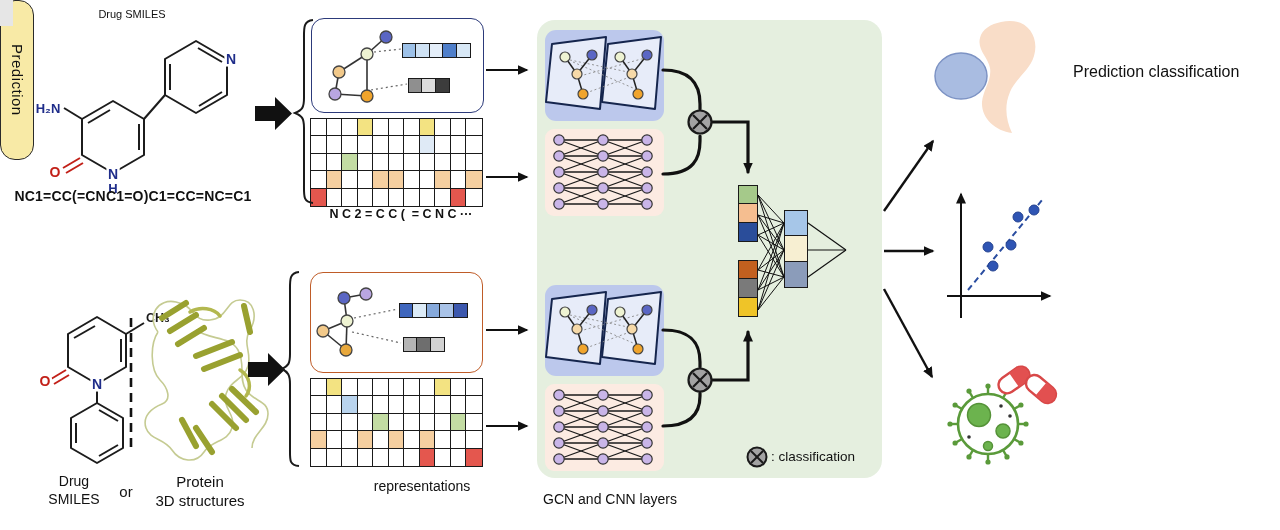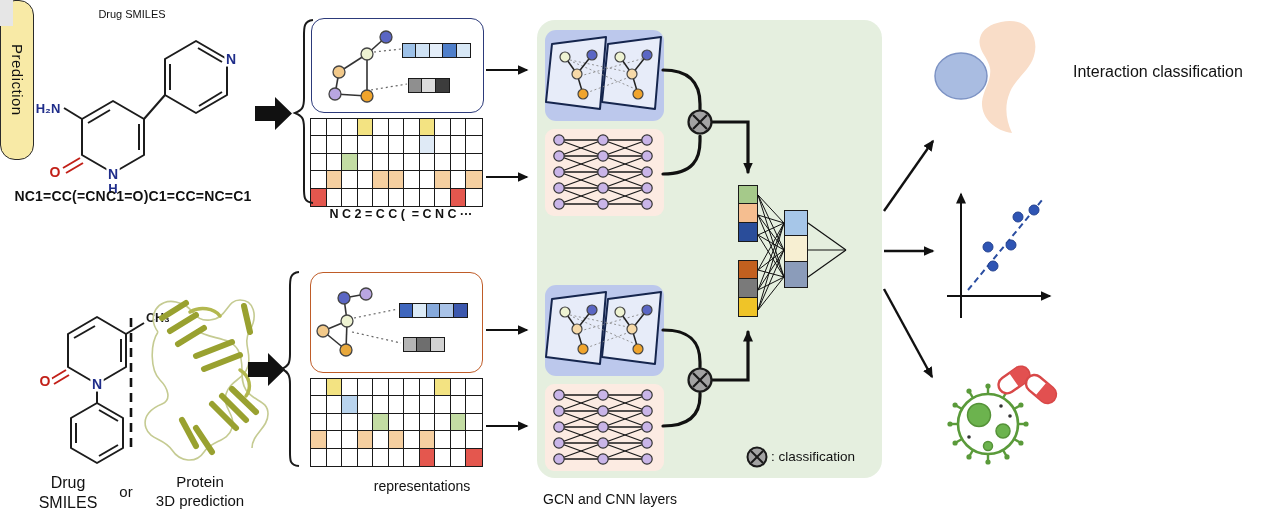--- a/index.html
+++ b/index.html
@@ -604,7 +604,7 @@
   <div class="lbl center" style="left:520px;top:491px;width:180px;font-size:14px">GCN and CNN layers</div>
   <div class="lbl" style="left:771px;top:449px;font-size:13.5px">: classification</div>
 
-  <div class="lbl" style="left:1073px;top:62px;width:205px;font-size:16px">Interaction classification</div>
+  <div class="lbl" style="left:1073px;top:62px;width:205px;font-size:16px">Prediction classification</div>
 </div>
 
 </body></html>

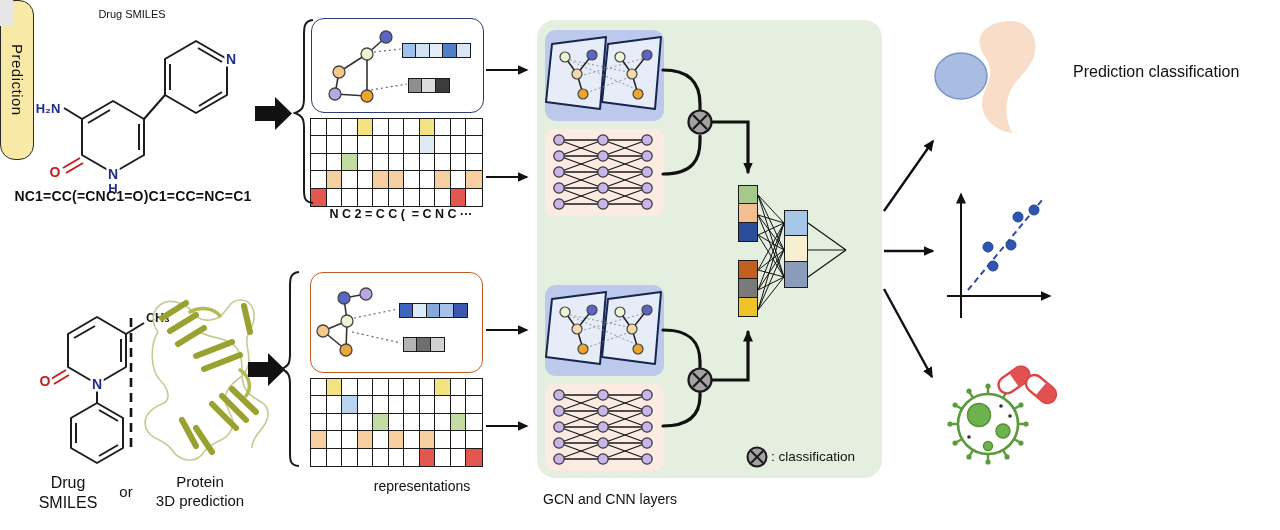--- a/index.html
+++ b/index.html
@@ -588,7 +588,7 @@
   <div class="lbl center" style="left:4px;top:188px;width:258px;font-size:14px;font-weight:bold;letter-spacing:.2px">NC1=CC(=CNC1=O)C1=CC=NC=C1</div>
   <div class="lbl center" style="left:306px;top:207px;width:190px;font-size:12.5px;font-weight:bold;white-space:pre">N C 2 = C C (  = C N C ···</div>
 
-  <div class="lbl center" style="left:18px;top:473px;width:100px;font-size:16px">
+  <div class="lbl center" style="left:24px;top:473px;width:100px;font-size:14px">
     <div>Drug</div>
       <div>SMILES</div>
   </div>

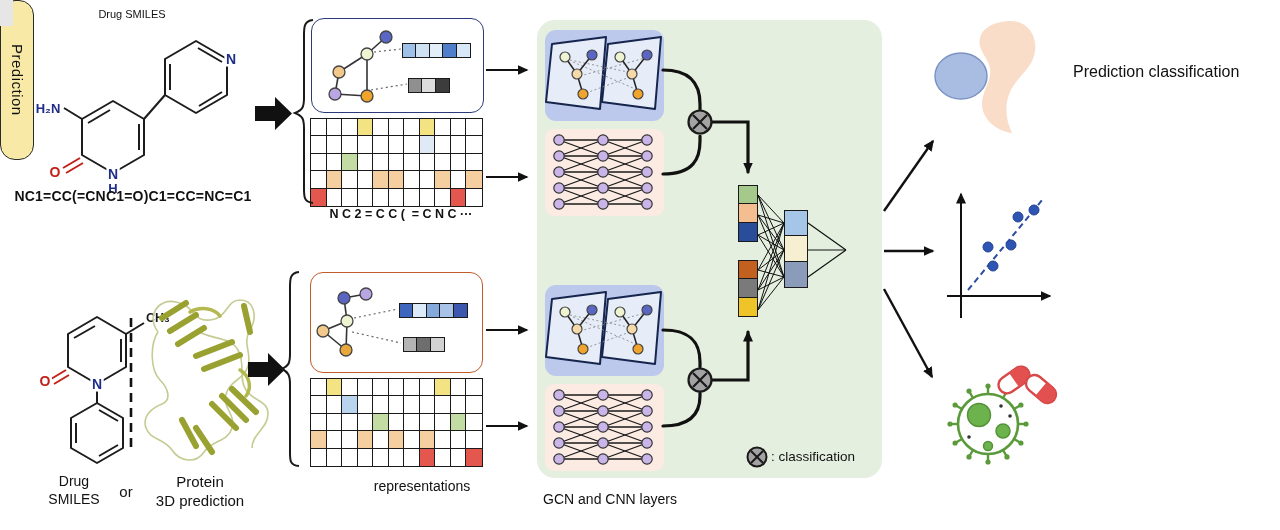--- a/index.html
+++ b/index.html
@@ -595,7 +595,7 @@
   <div class="lbl center" style="left:106px;top:483px;width:40px;font-size:15px">or</div>
   <div class="lbl center" style="left:138px;top:473px;width:124px;font-size:15px">
     <div>Protein</div>
-      <div>3D prediction</div>
+      <div>3D structures</div>
   </div>
 
   <div class="lbl center" style="left:322px;top:478px;width:200px;font-size:14px">

